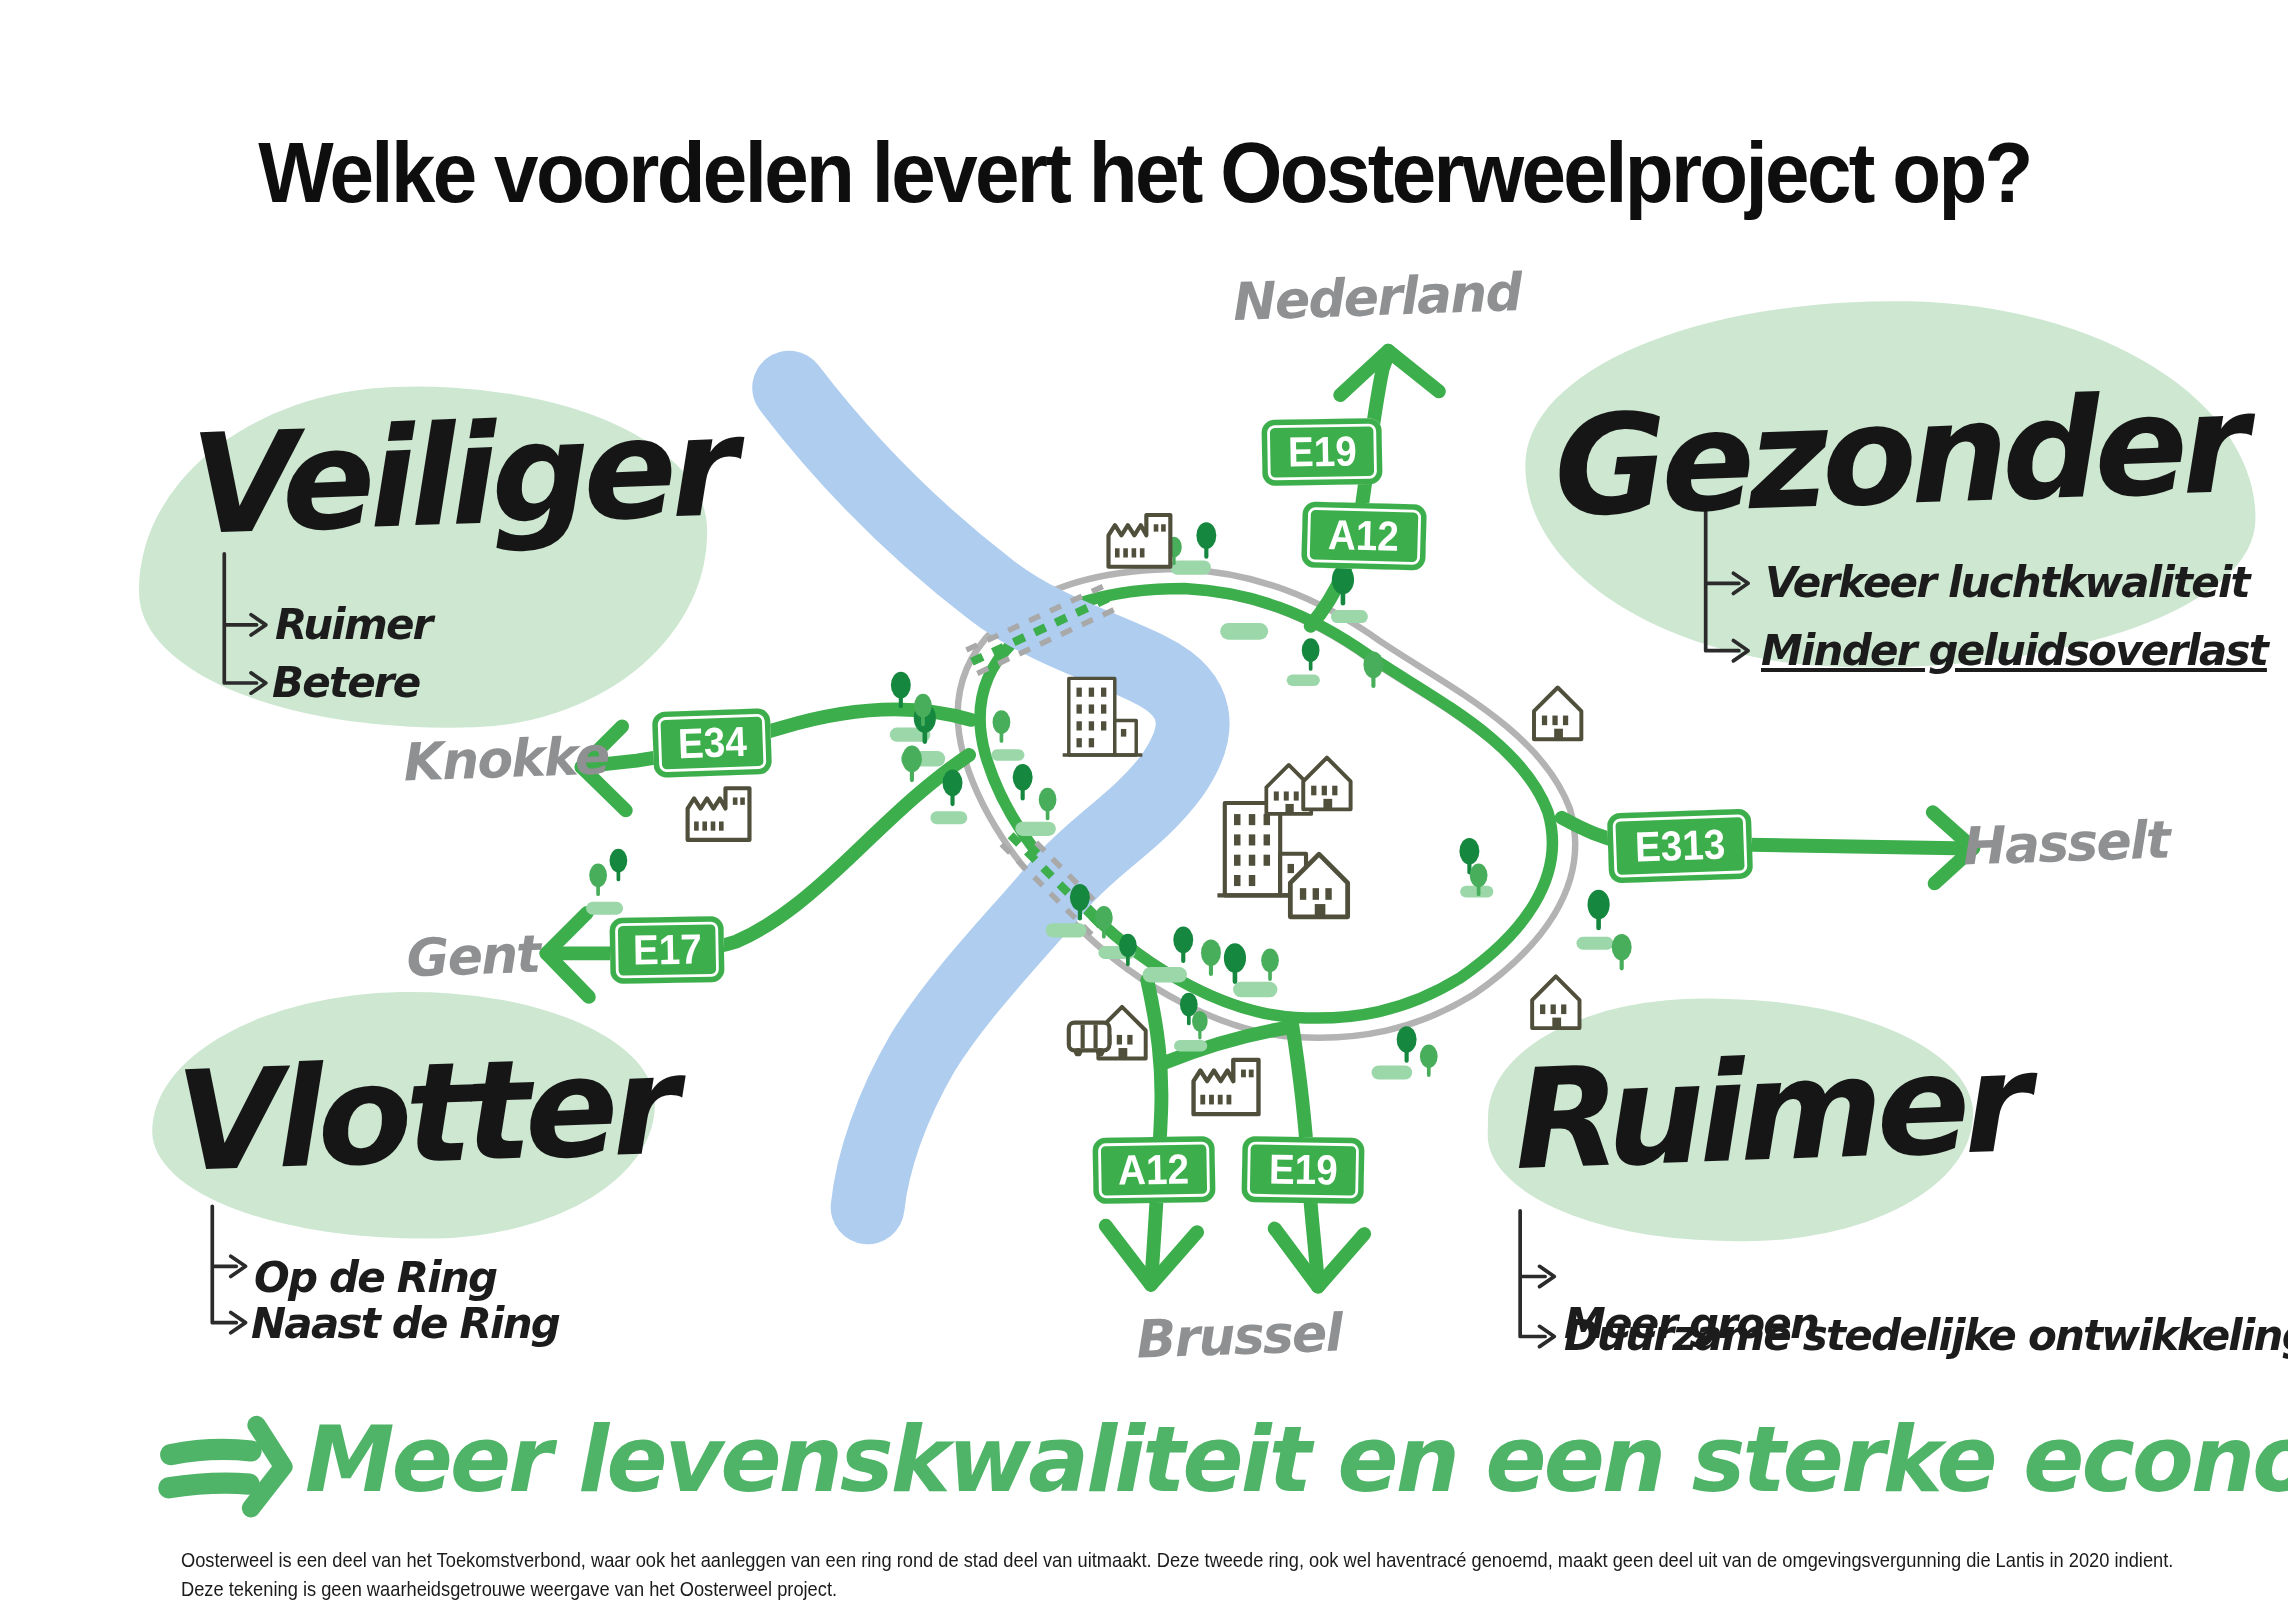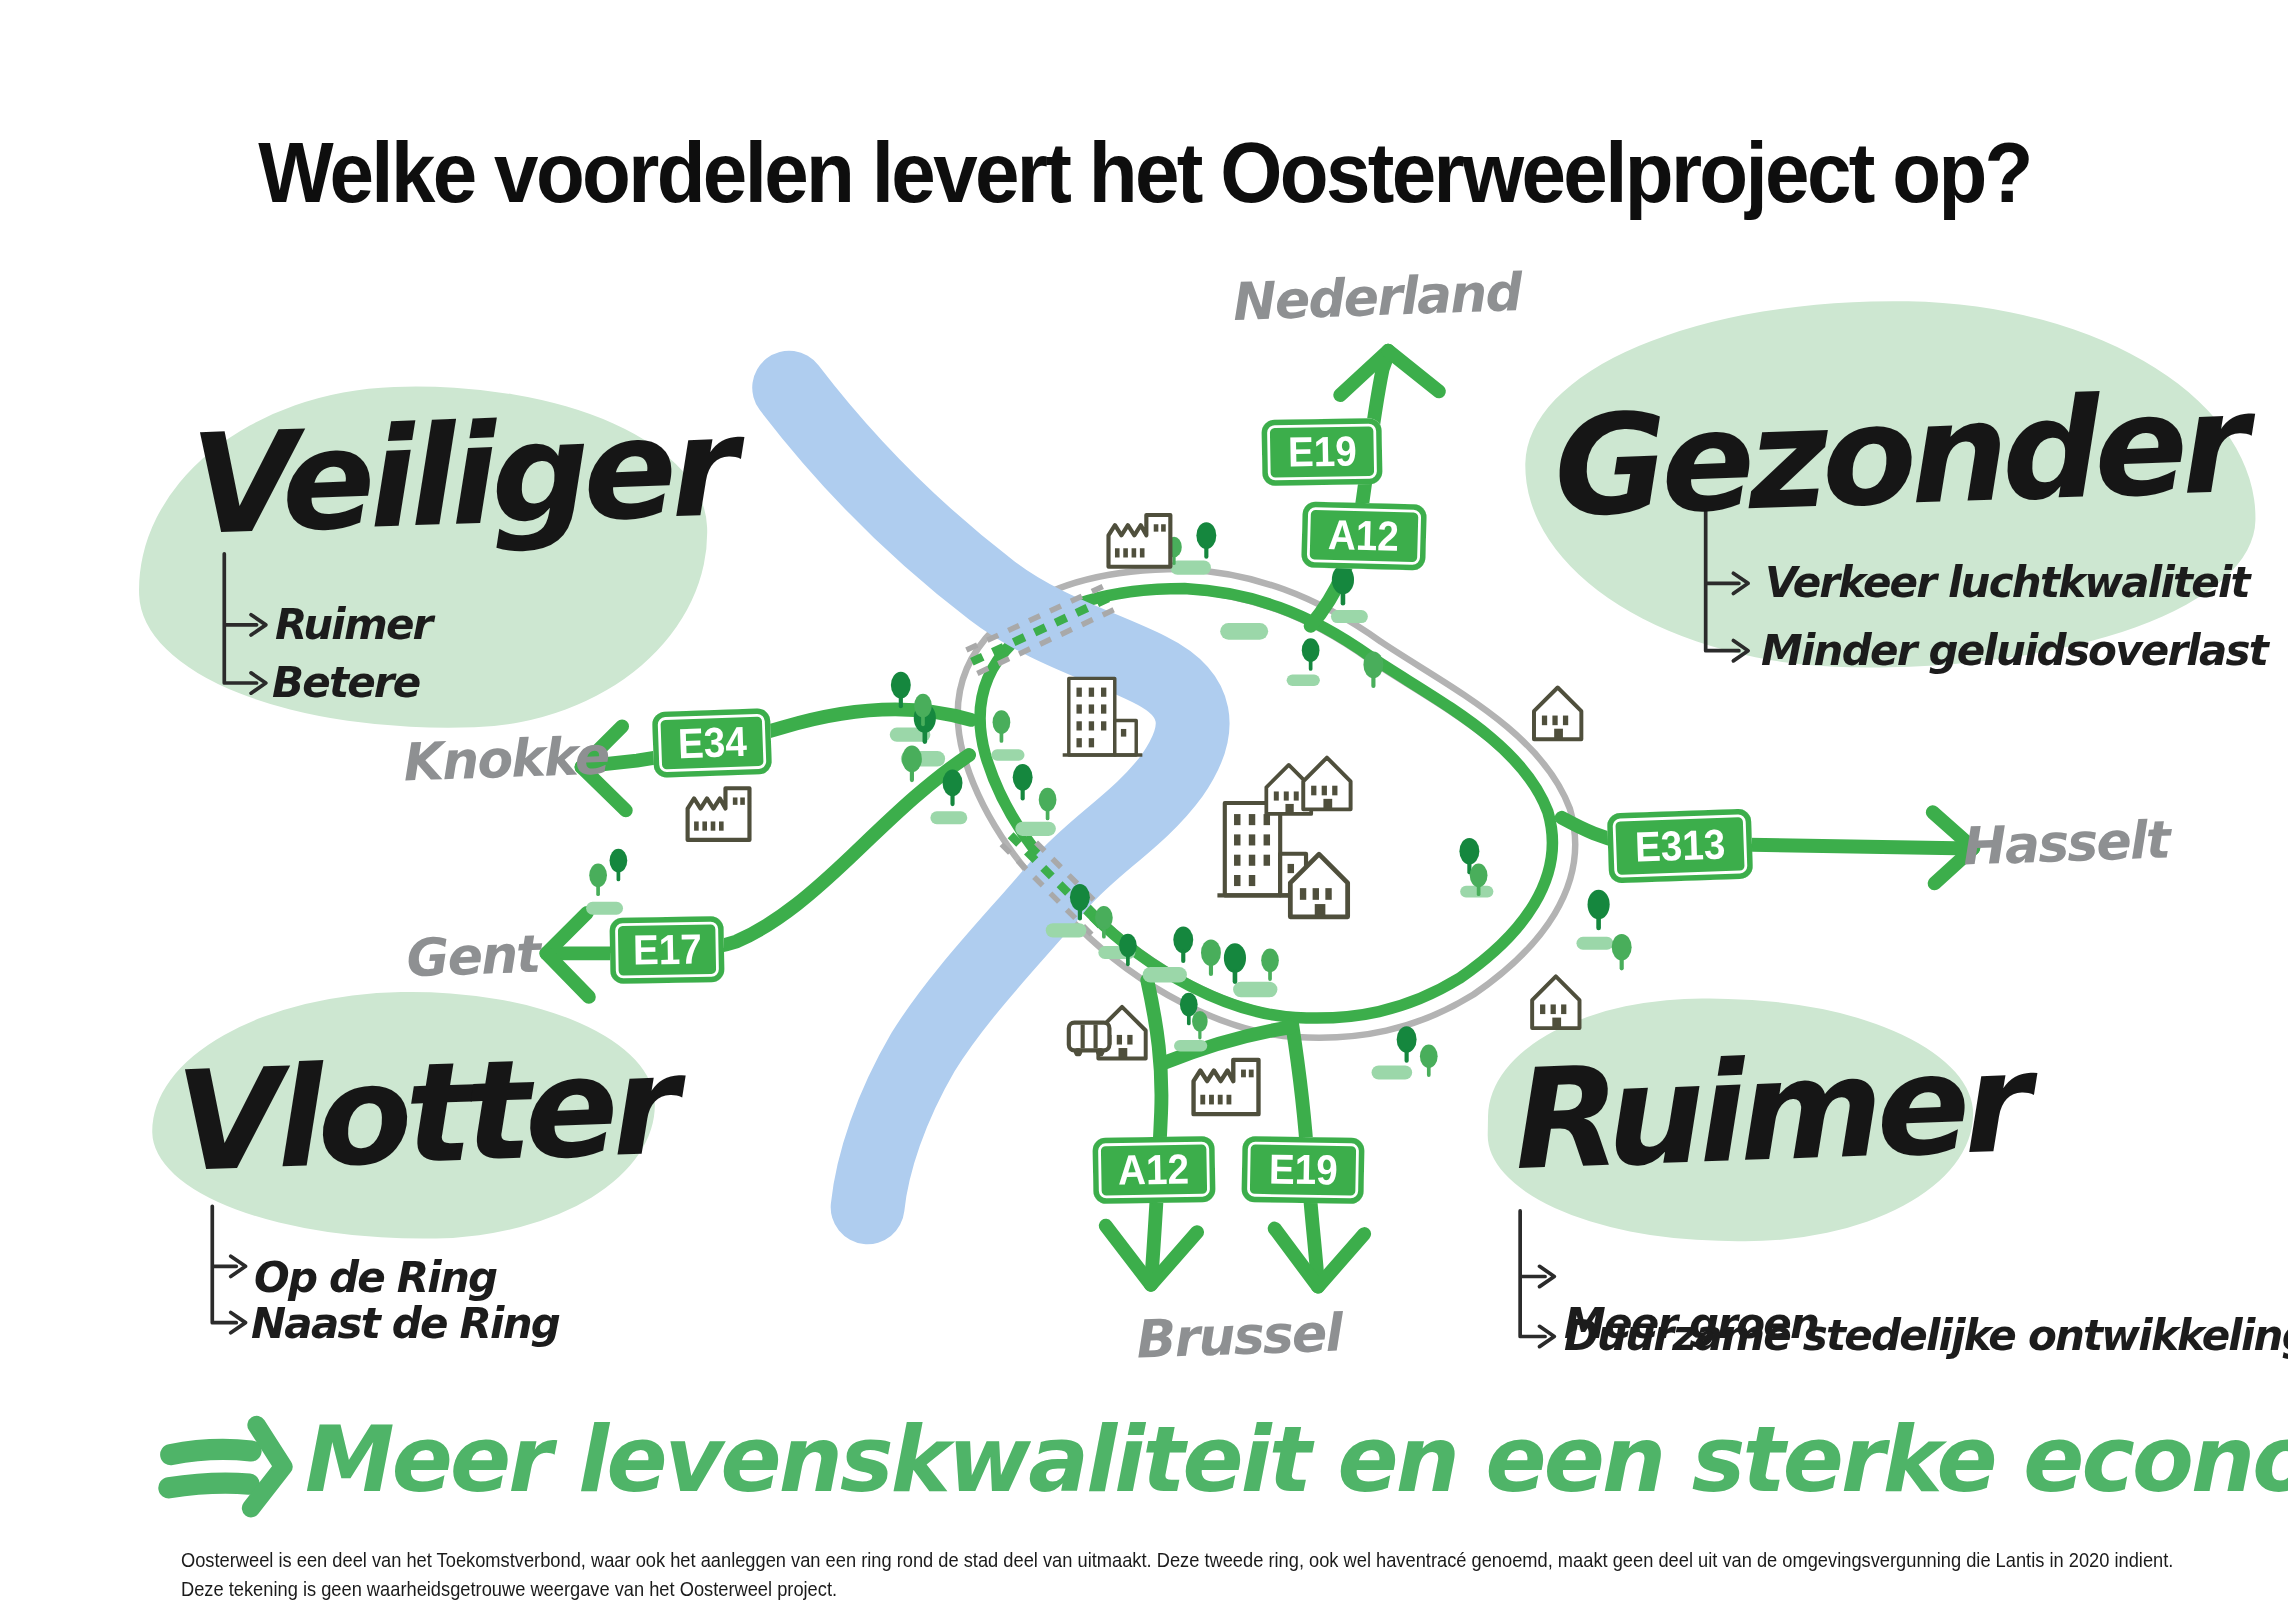--- a/index.html
+++ b/index.html
@@ -283,7 +283,7 @@
 <div class="abs txt bitem" style="left:275px;top:625px;">Ruimer</div>
 <div class="abs txt bitem" style="left:272px;top:683px;">Betere</div>
 <div class="abs txt bitem" style="left:1765px;top:583px;">Verkeer luchtkwaliteit</div>
-<div class="abs txt bitem" style="left:1761px;top:651px;">Minder geluidsoverlast</div>
+<div class="abs txt bitem" style="left:1761px;top:651px;text-decoration:underline;">Minder geluidsoverlast</div>
 <div class="abs txt bitem" style="left:254px;top:1266px;margin-top:12px;">Op de Ring</div>
 <div class="abs txt bitem" style="left:251px;top:1324px;">Naast de Ring</div>
 <div class="abs txt bitem" style="left:1564px;top:1276px;margin-top:48px;">Meer groen</div>

